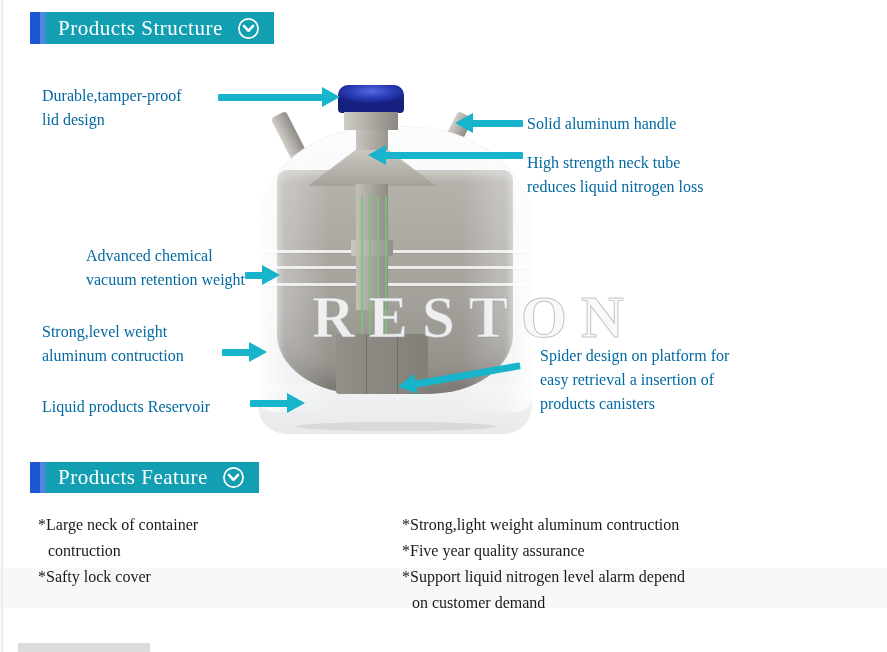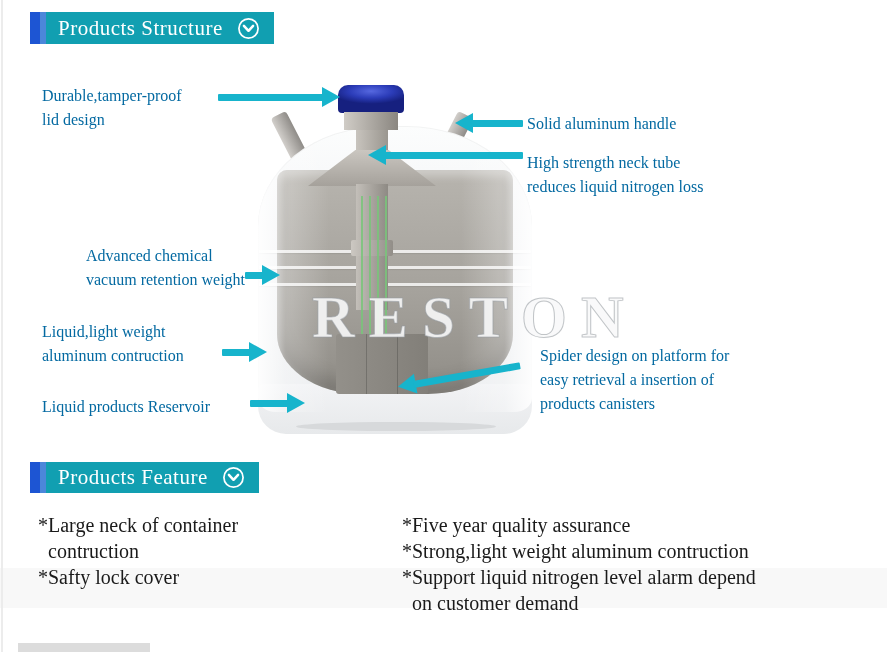--- a/index.html
+++ b/index.html
@@ -141,7 +141,7 @@
   <div class="abs head-r z10" style="left:262px;top:265px;"></div>
 
   <div class="abs callout z10" style="left:42px;top:320px;">
-    <div>Liquid,light weight</div>
+    <div>Strong,level weight</div>
     <div>aluminum contruction</div>
   </div>
   <div class="abs shaft z10" style="left:222px;top:349px;width:28px;"></div>

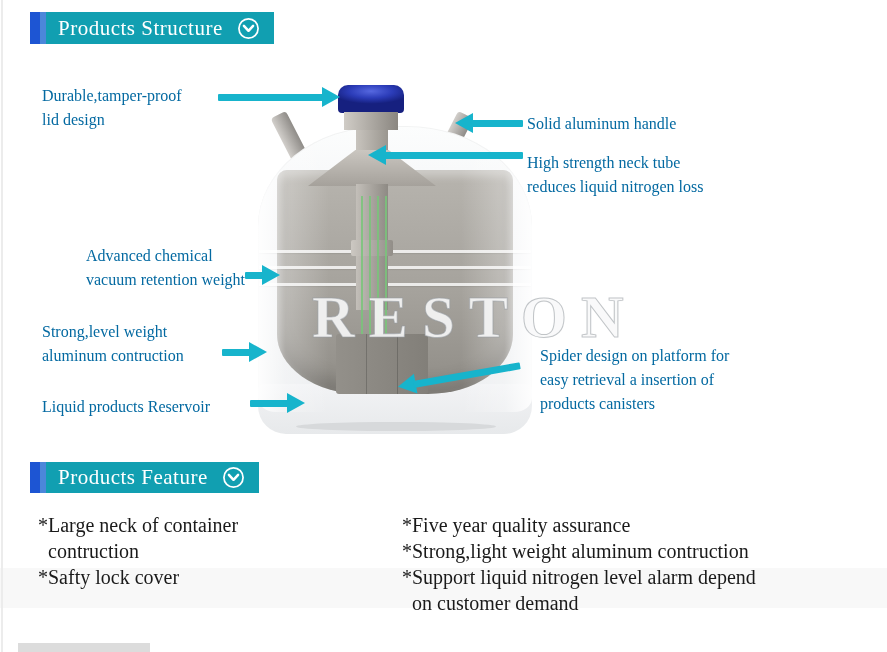--- a/index.html
+++ b/index.html
@@ -61,7 +61,7 @@
     color:rgba(255,255,255,0.82);-webkit-text-stroke:1px rgba(150,155,160,0.55);
     text-shadow:0 0 1px rgba(170,175,180,0.4);}
   
-  .feat{font-size:20px;line-height:26px;color:#1a1a1a;white-space:nowrap;}
+  .feat{font-size:16px;line-height:26px;color:#1a1a1a;white-space:nowrap;}
   .indent{padding-left:10px;}
   .faint-band{left:0;top:568px;width:887px;height:40px;background:#f8f8f8;z-index:0;}
   .partial-rect{left:18px;top:643px;width:132px;height:9px;background:#dcdcdc;}

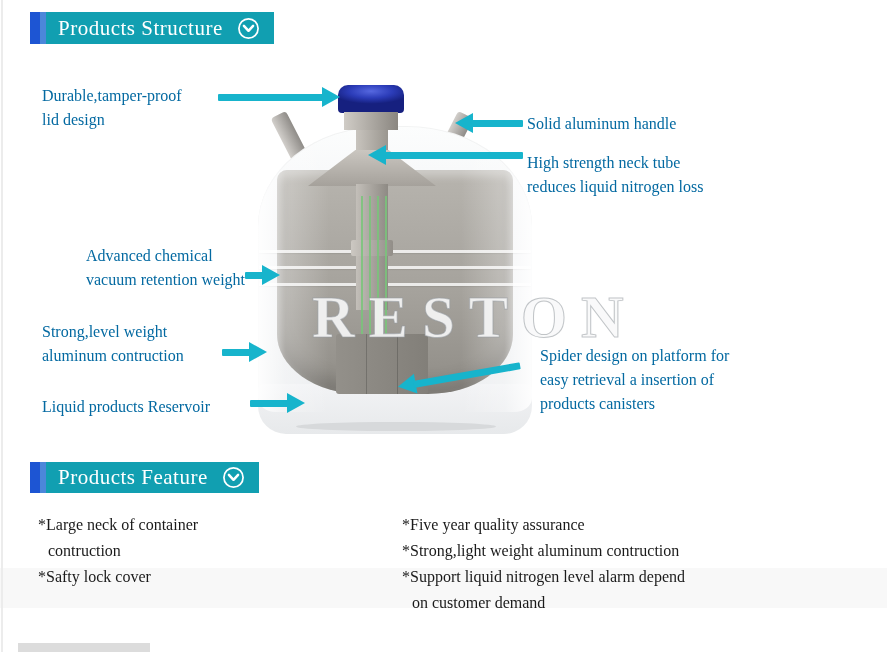--- a/index.html
+++ b/index.html
@@ -182,8 +182,8 @@
   </div>
 
   <div class="abs z10" style="left:402px;top:512px;">
+    <div class="feat">*Strong,light weight aluminum contruction</div>
     <div class="feat">*Five year quality assurance</div>
-    <div class="feat">*Strong,light weight aluminum contruction</div>
     <div class="feat">*Support liquid nitrogen level alarm depend</div>
     <div class="feat indent">on customer demand</div>
   </div>

